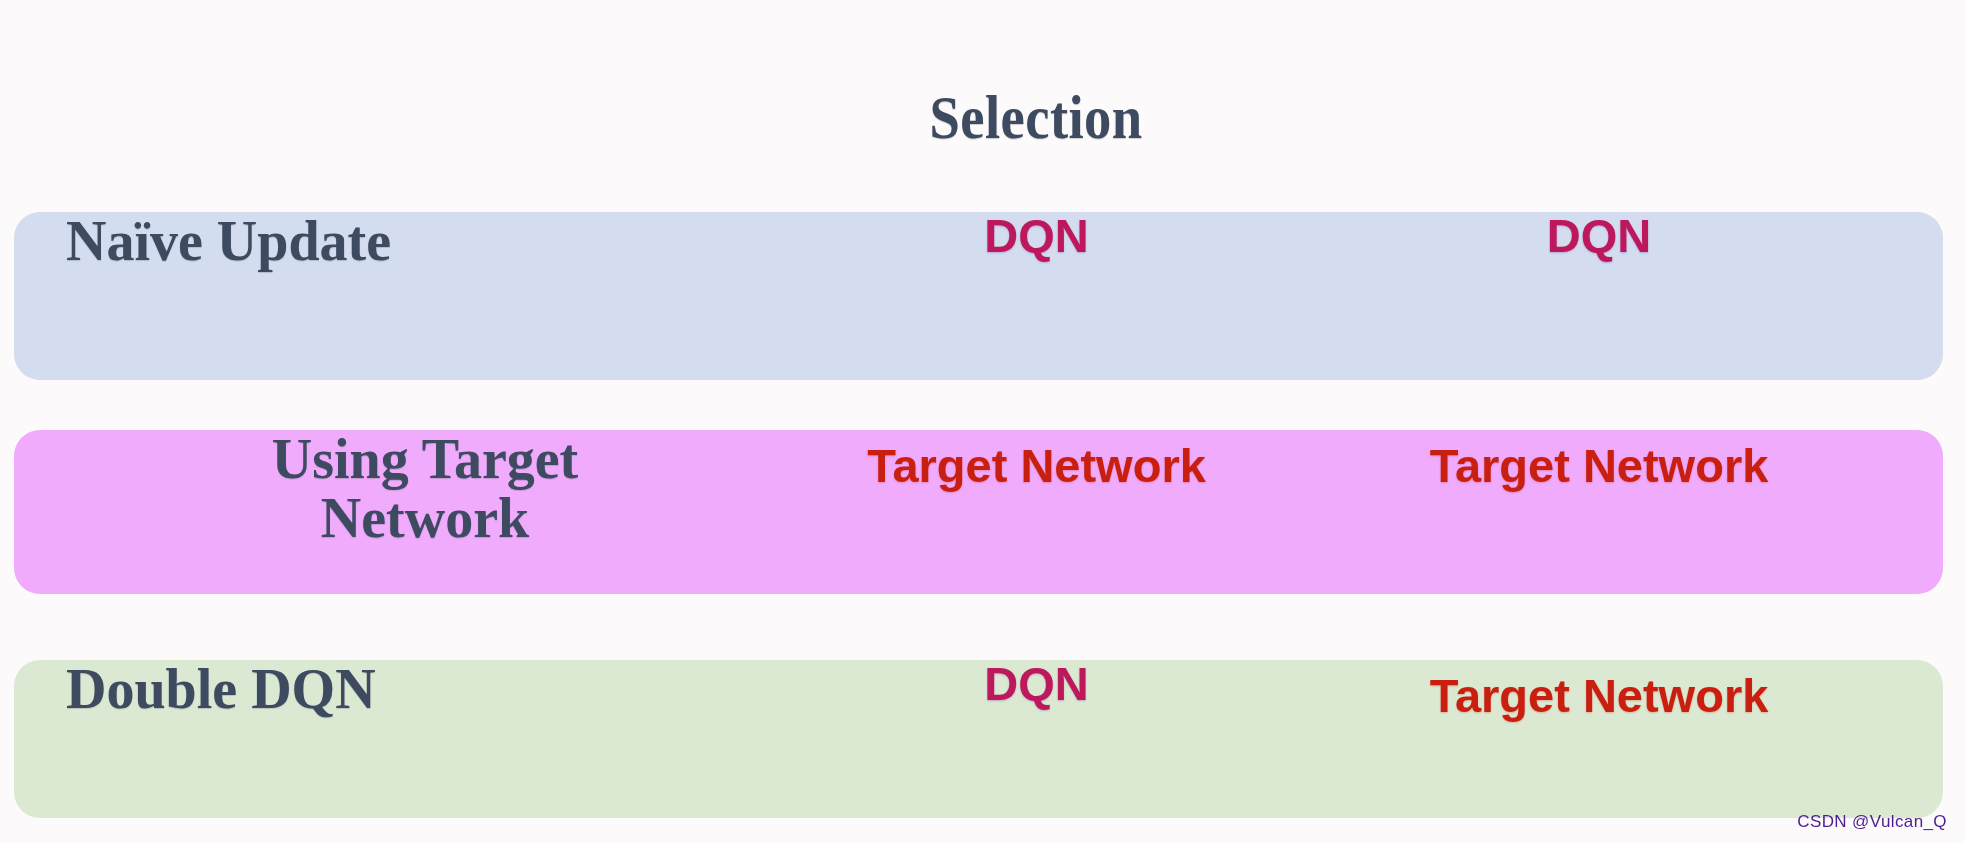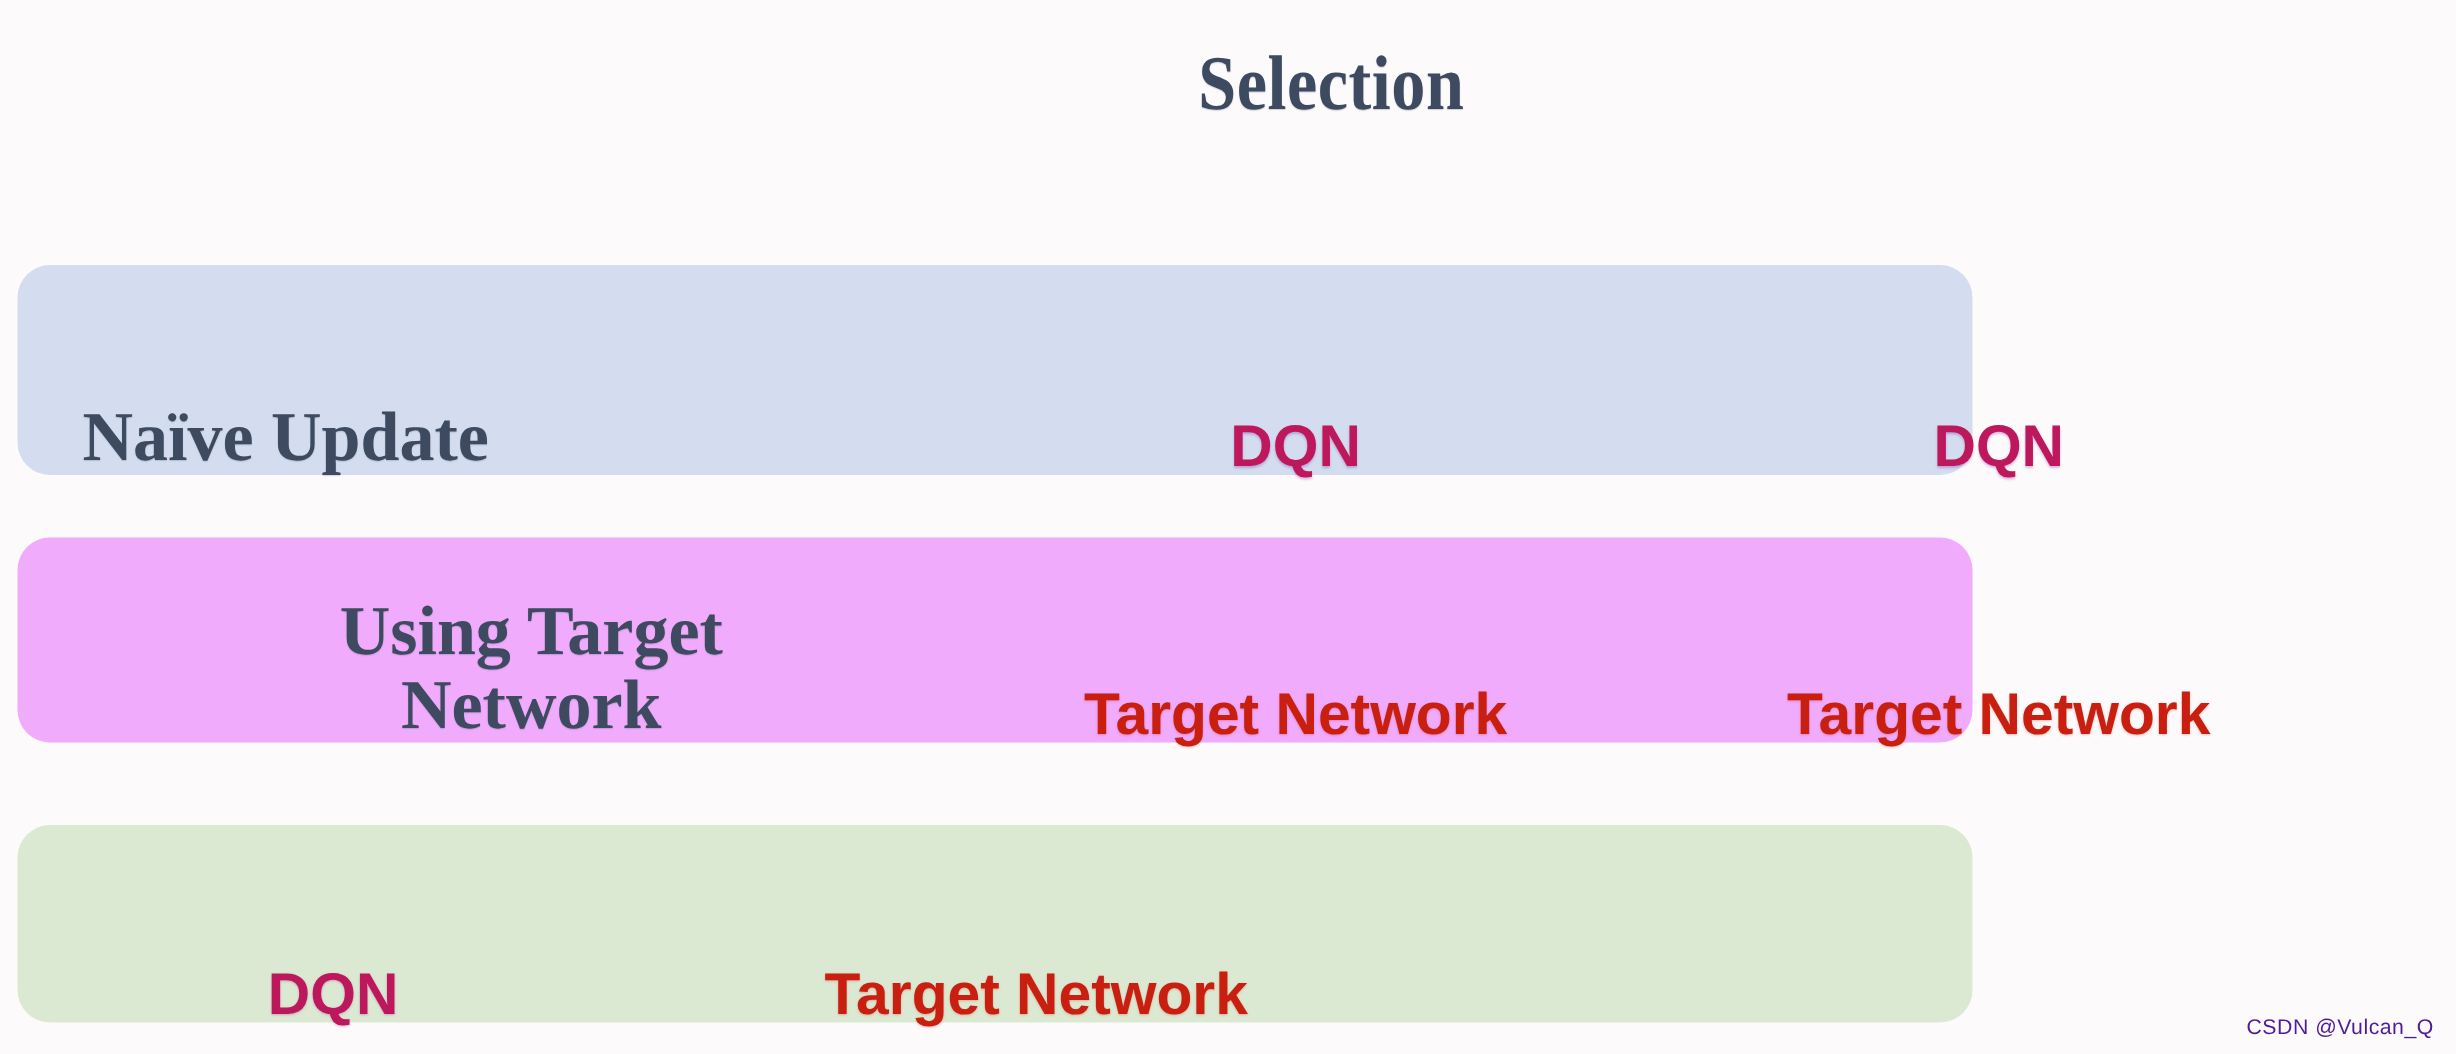--- a/index.html
+++ b/index.html
@@ -26,13 +26,12 @@
   
   .header-row {
     position: absolute;
-    left: 26px;
+    left: 14px;
     top: 36px;
     width: 1929px;
     height: 112px;
     display: flex;
-    align-items: flex-start;
-    gap: 17px;
+    align-items: flex-end;
   }
   .col-label {
     flex: 0 0 770px;

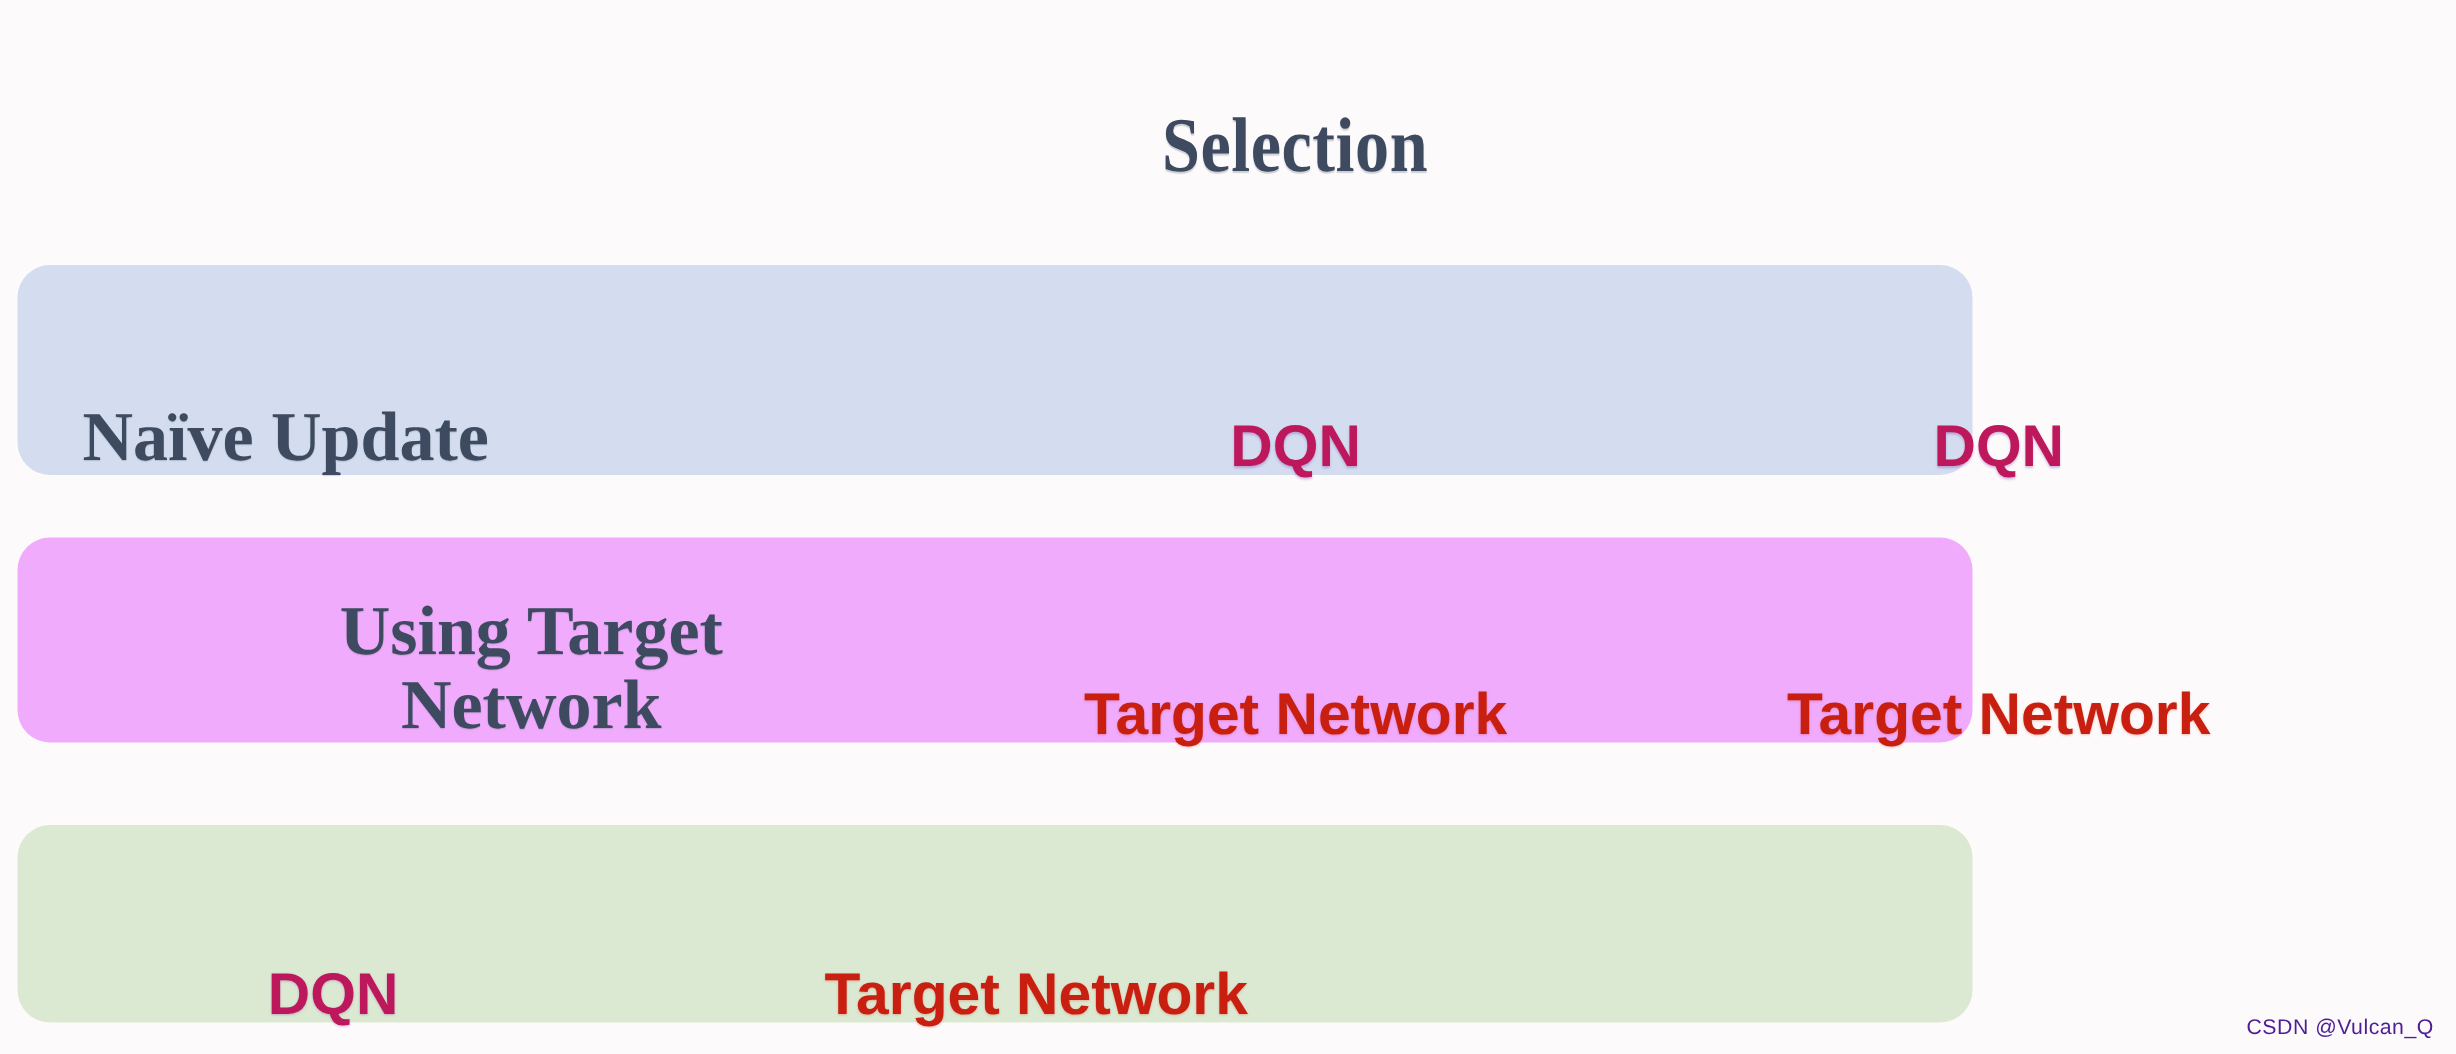--- a/index.html
+++ b/index.html
@@ -61,10 +61,10 @@
   .row {
     position: absolute;
     left: 14px;
-    width: 1564px;
+    width: 1929px;
     border-radius: 26px;
     display: flex;
-    align-items: flex-end;
+    align-items: flex-start;
   }
   .row-0 {
     top: 212px;

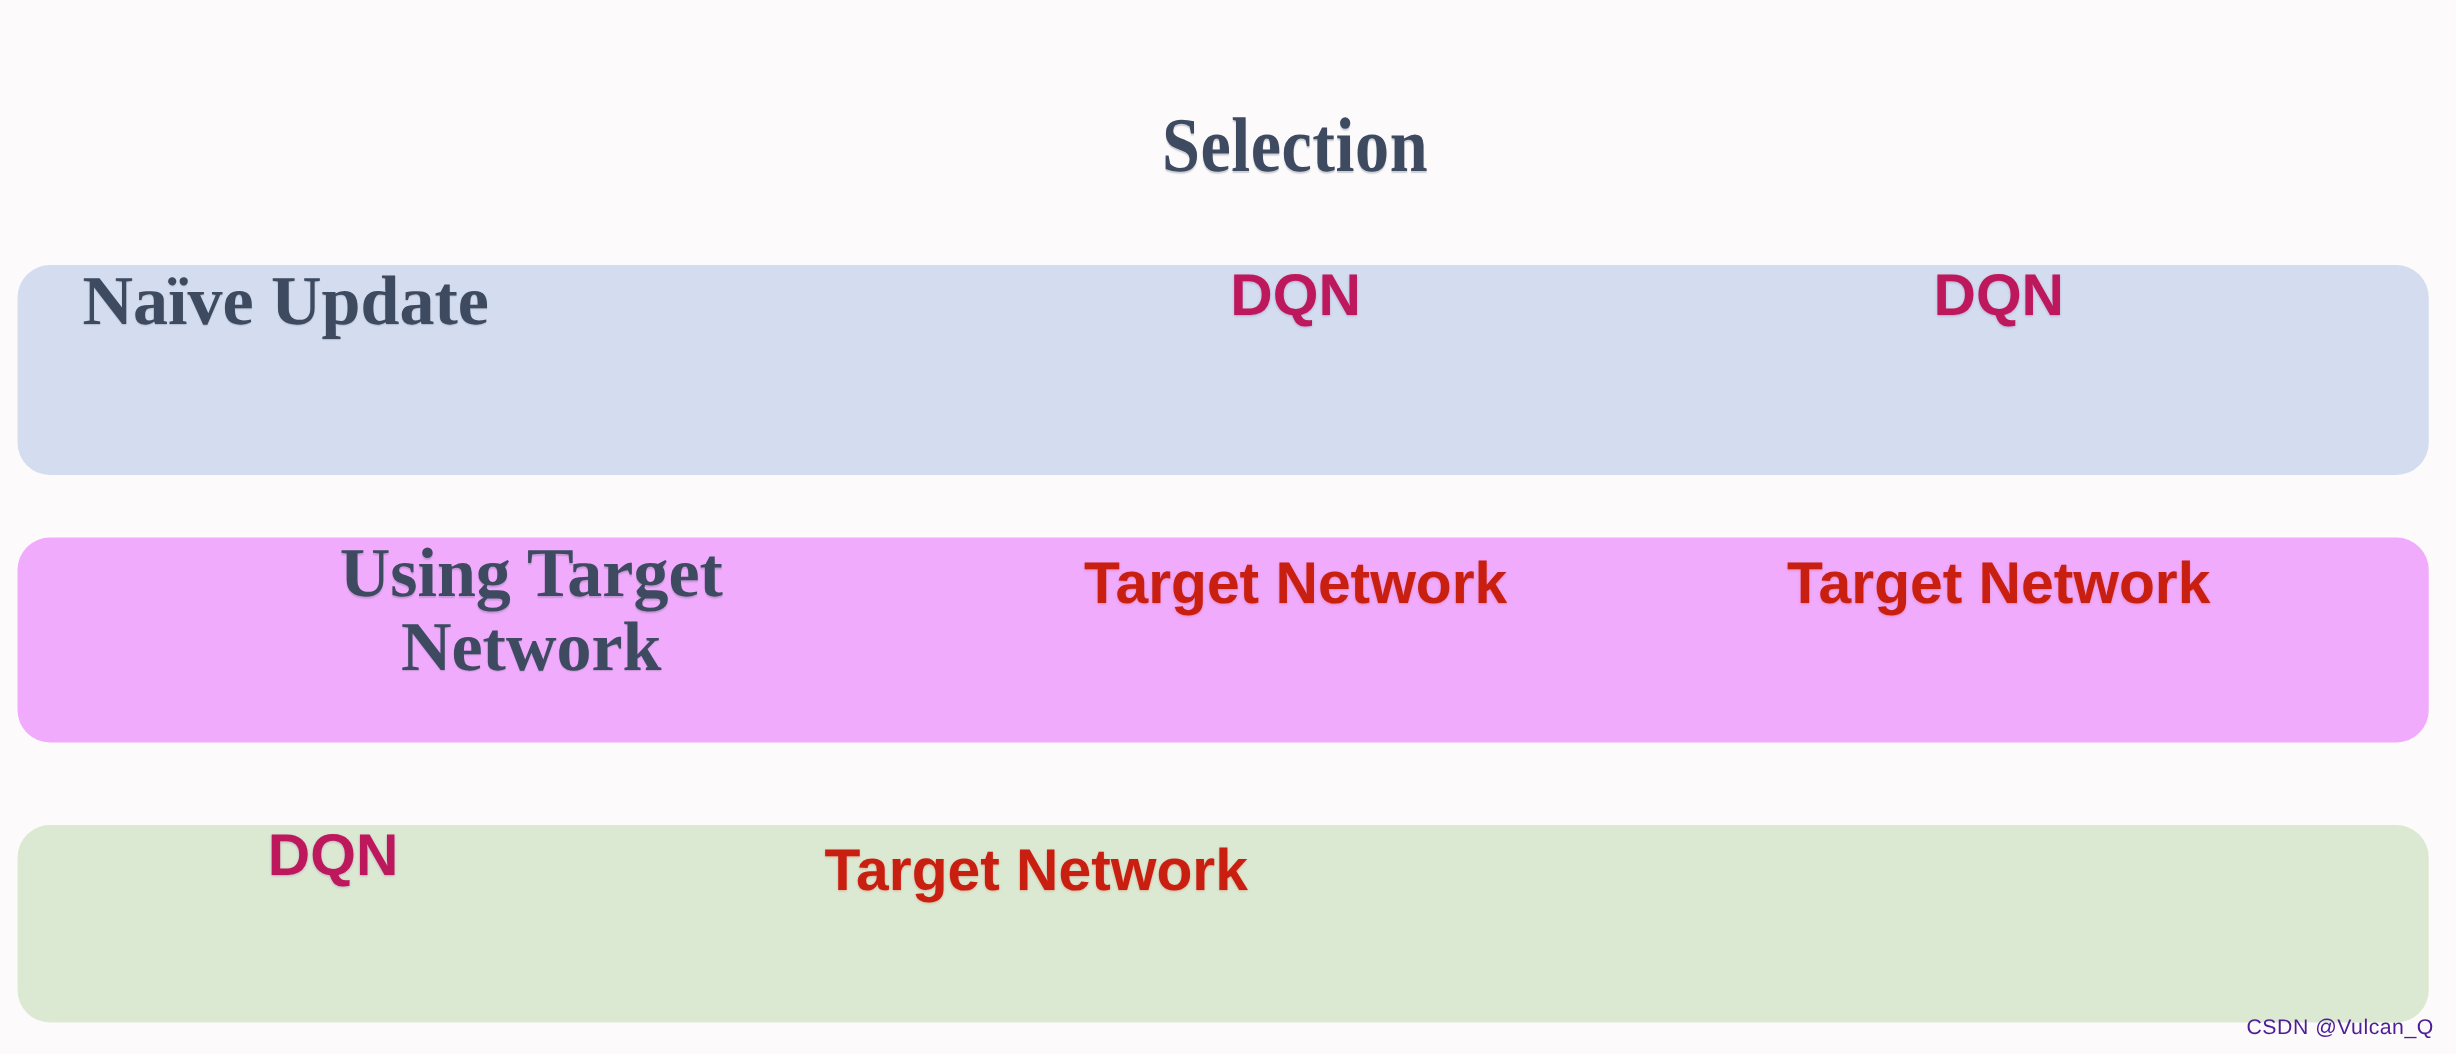--- a/index.html
+++ b/index.html
@@ -181,6 +181,9 @@
   </div>
 
   <div class="row row-2">
+    <div class="cell-label">
+      <span class="label-text single">Double DQN</span>
+    </div>
     <div class="cell-sel">
       <span class="value-text value-dqn">DQN</span>
     </div>

